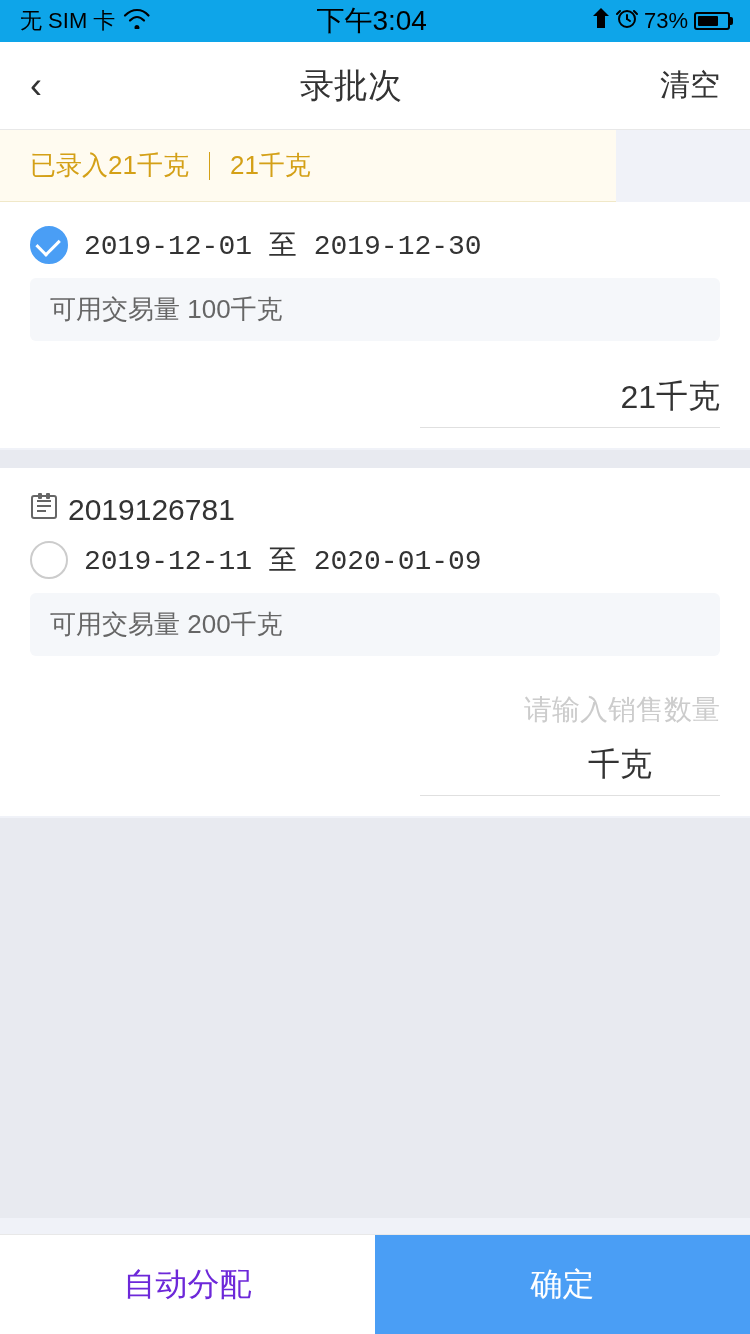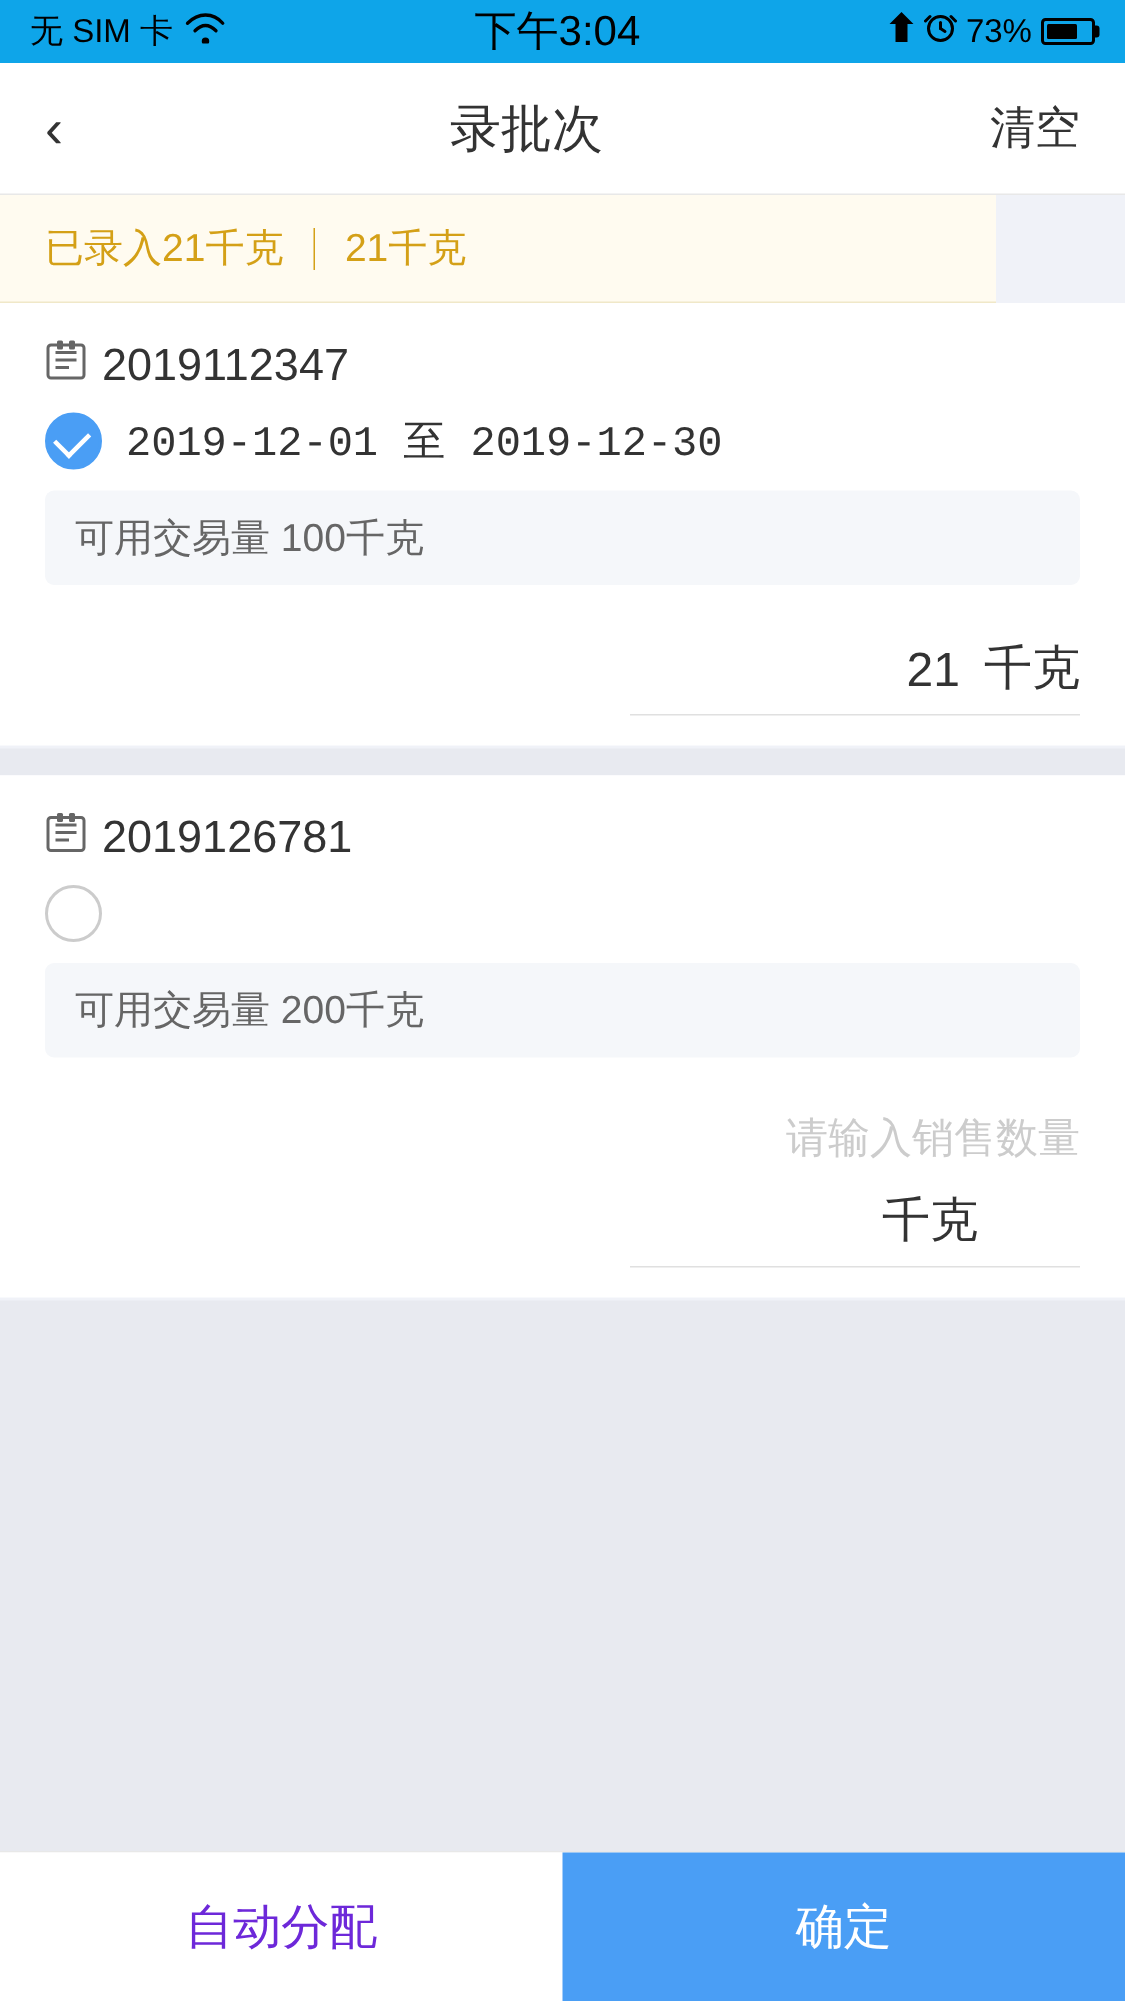--- a/index.html
+++ b/index.html
@@ -98,7 +98,7 @@
 
     
     .summary-bar {
-      width: 664px;
+      width: 616px;
       background: #fffbf0;
       padding: 18px 30px;
       display: flex;

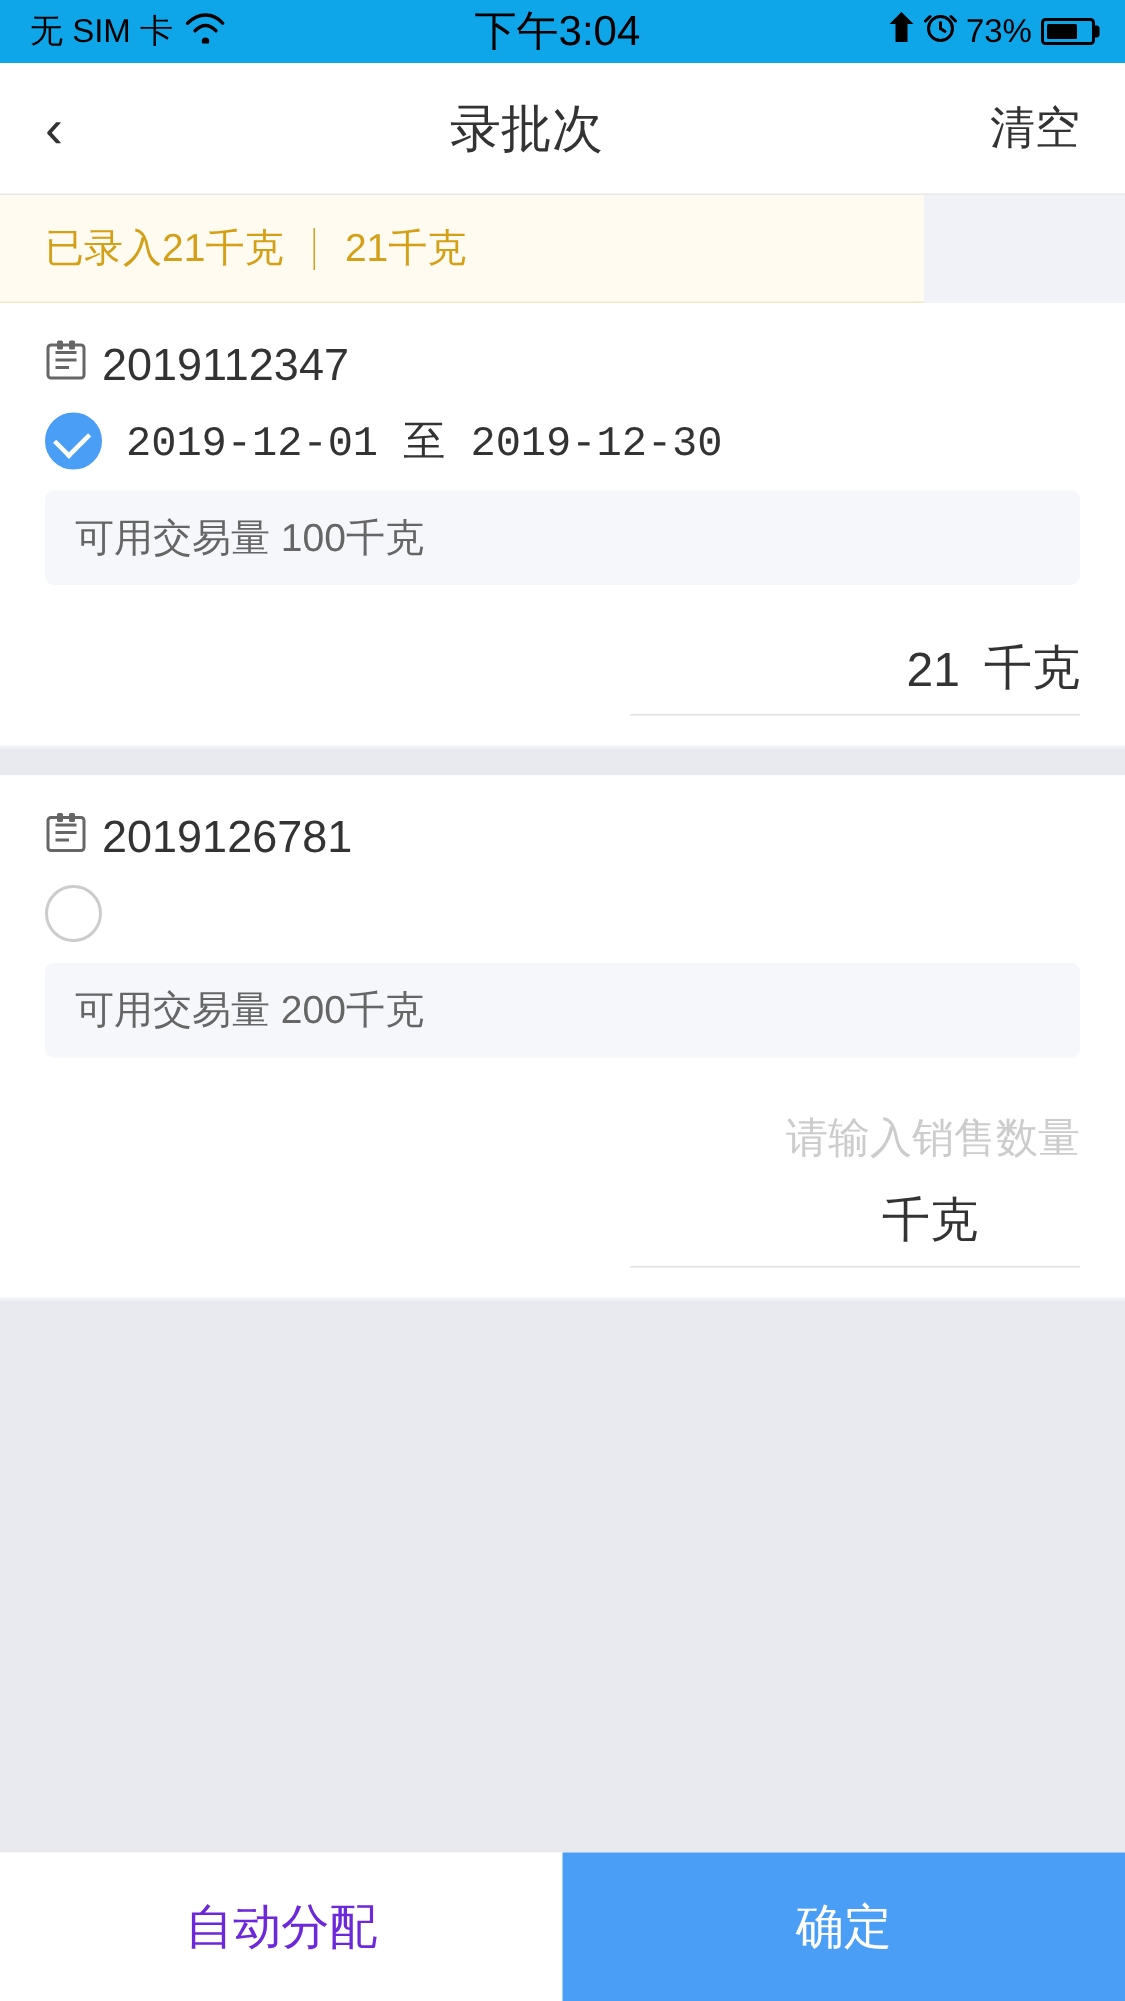--- a/index.html
+++ b/index.html
@@ -304,19 +304,6 @@
 
 <div class="card-section">
   <div class="batch-card">
-    <div class="batch-header">
-      <span class="batch-icon">
-        <svg width="28" height="28" viewBox="0 0 28 28" fill="none">
-          <rect x="2" y="4" width="24" height="22" rx="2" stroke="#666" stroke-width="2" fill="none"></rect>
-          <line x1="7" y1="9" x2="21" y2="9" stroke="#666" stroke-width="2"></line>
-          <line x1="7" y1="14" x2="21" y2="14" stroke="#666" stroke-width="2"></line>
-          <line x1="7" y1="19" x2="16" y2="19" stroke="#666" stroke-width="2"></line>
-          <rect x="8" y="1" width="4" height="6" rx="1" fill="#666"></rect>
-          <rect x="16" y="1" width="4" height="6" rx="1" fill="#666"></rect>
-        </svg>
-      </span>
-      <span class="batch-number">2019112347</span>
-    </div>
     <div class="batch-row">
       <div class="radio-circle checked"></div>
       <span class="batch-date">2019-12-01 至 2019-12-30</span>

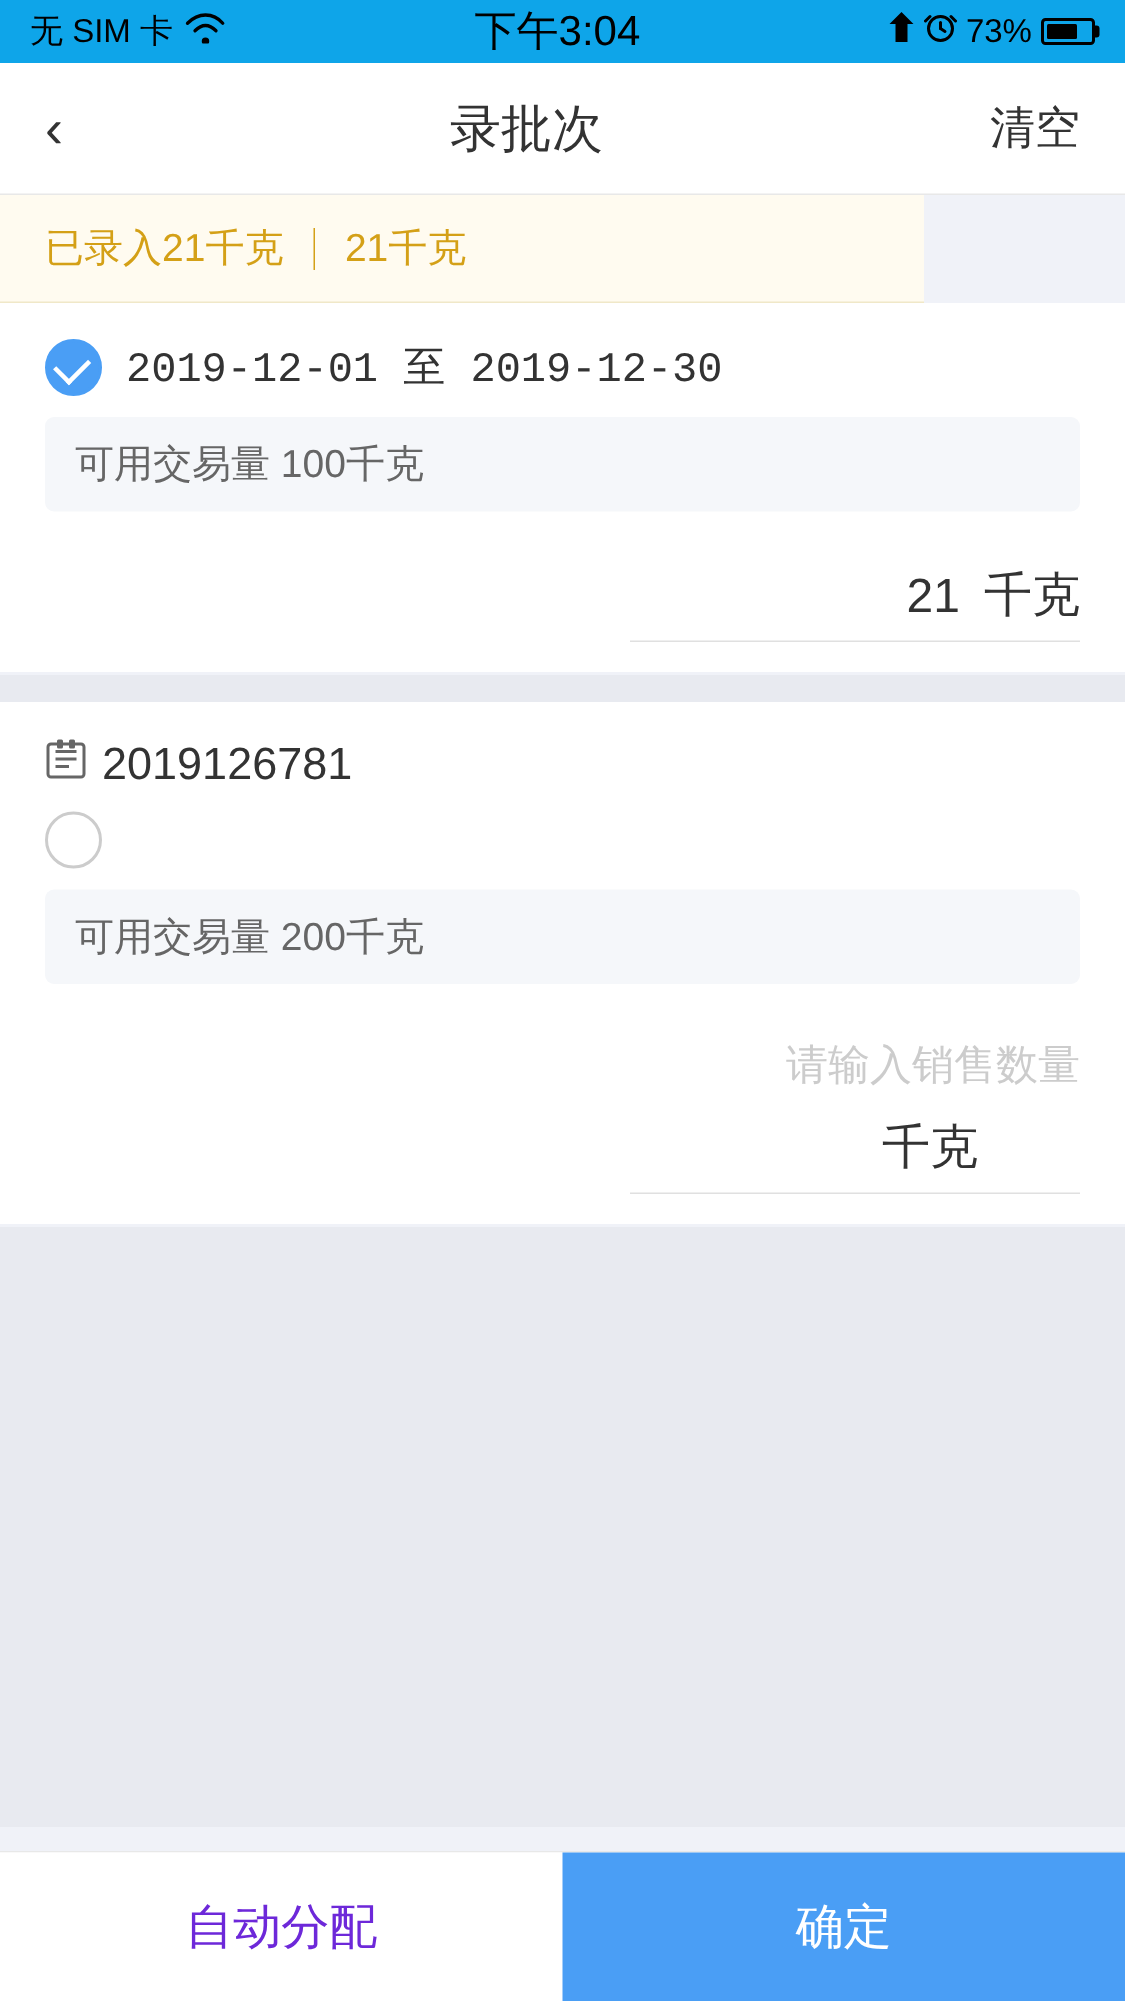--- a/index.html
+++ b/index.html
@@ -311,7 +311,7 @@
     <div class="avail-box">可用交易量 100千克</div>
   </div>
   <div style="display:flex; flex-direction:column; align-items:flex-end; padding: 0 30px 20px 0;">
-    <div style="display:flex; align-items:center; justify-content:space-between; gap:16px; padding-right:0;">
+    <div style="display:flex; align-items:center; justify-content:space-between; padding-right:0;">
       <input class="quantity-input" type="text" value="21" style="text-align: right;">
       <span class="quantity-unit">千克</span>
     </div>

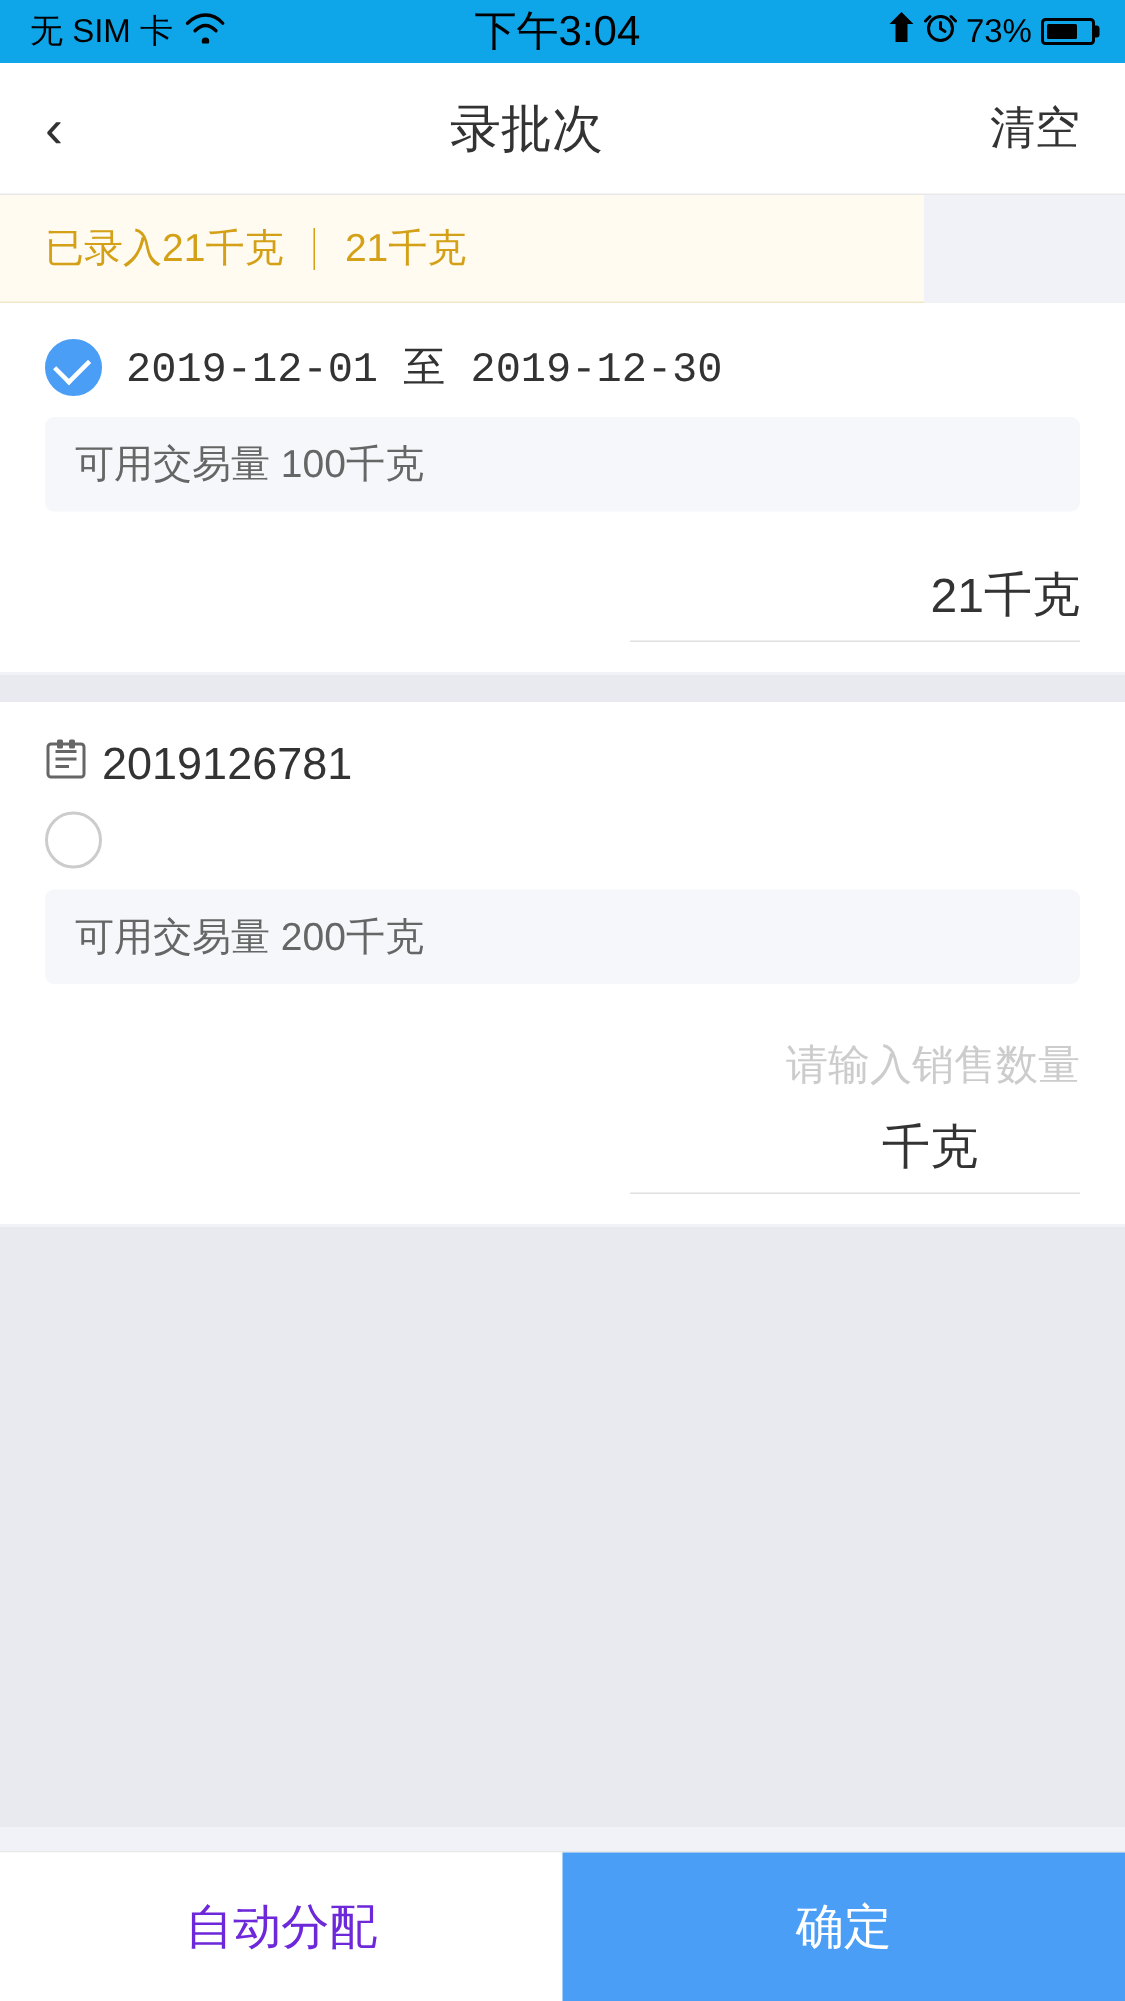--- a/index.html
+++ b/index.html
@@ -338,6 +338,7 @@
     </div>
     <div class="batch-row">
       <div class="radio-circle"></div>
+      <span class="batch-date">2019-12-11 至 2020-01-09</span>
     </div>
     <div class="avail-box">可用交易量 200千克</div>
   </div>

